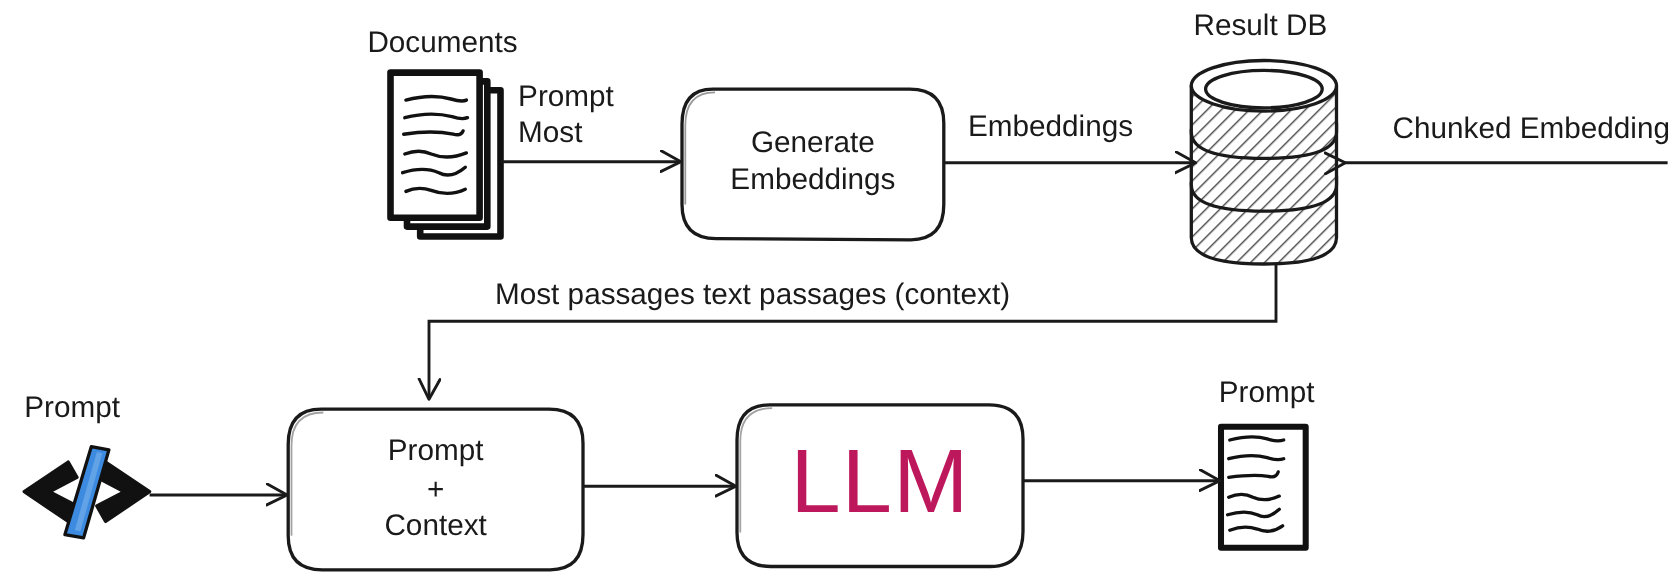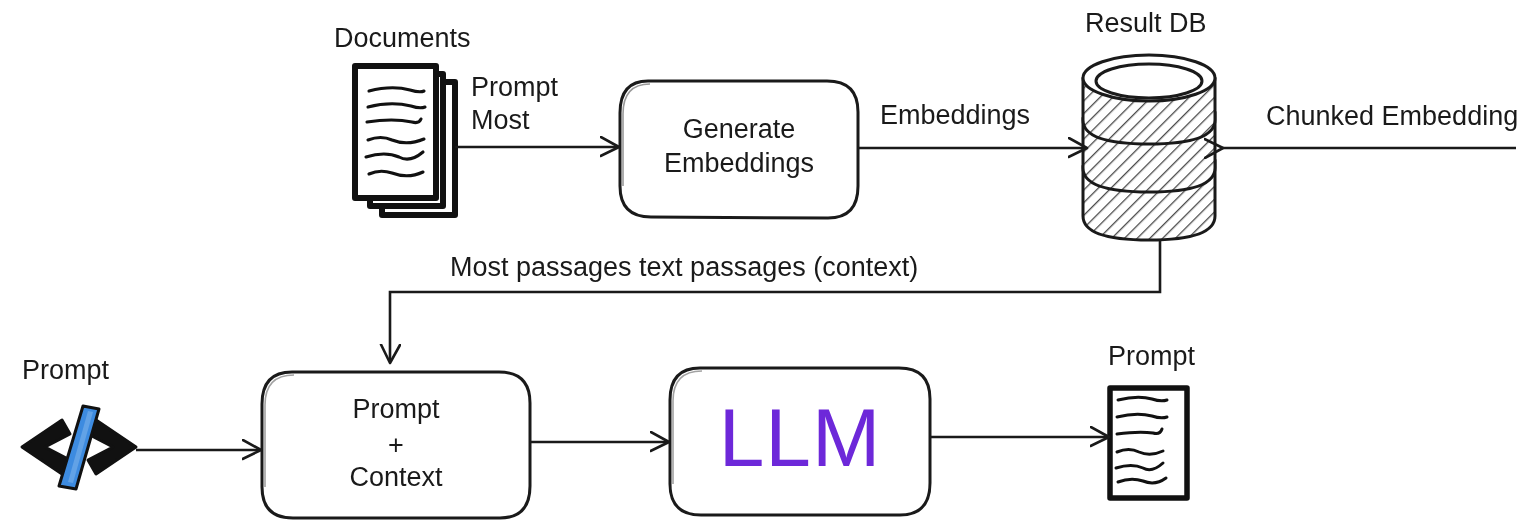--- a/index.html
+++ b/index.html
@@ -48,7 +48,7 @@
     white-space: pre;
     font-size: 82px;
     letter-spacing: 1px;
-    color: #6d28d9;
+    color: #be185d;
     font-family: "Liberation Sans", sans-serif;
   }
 </style>

